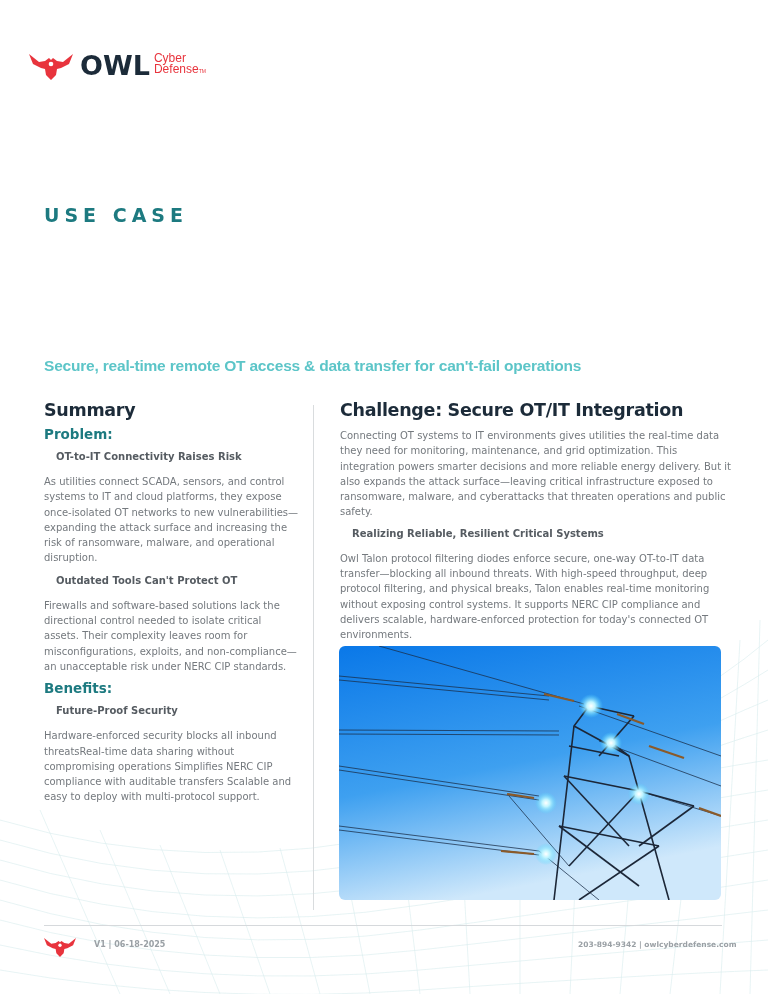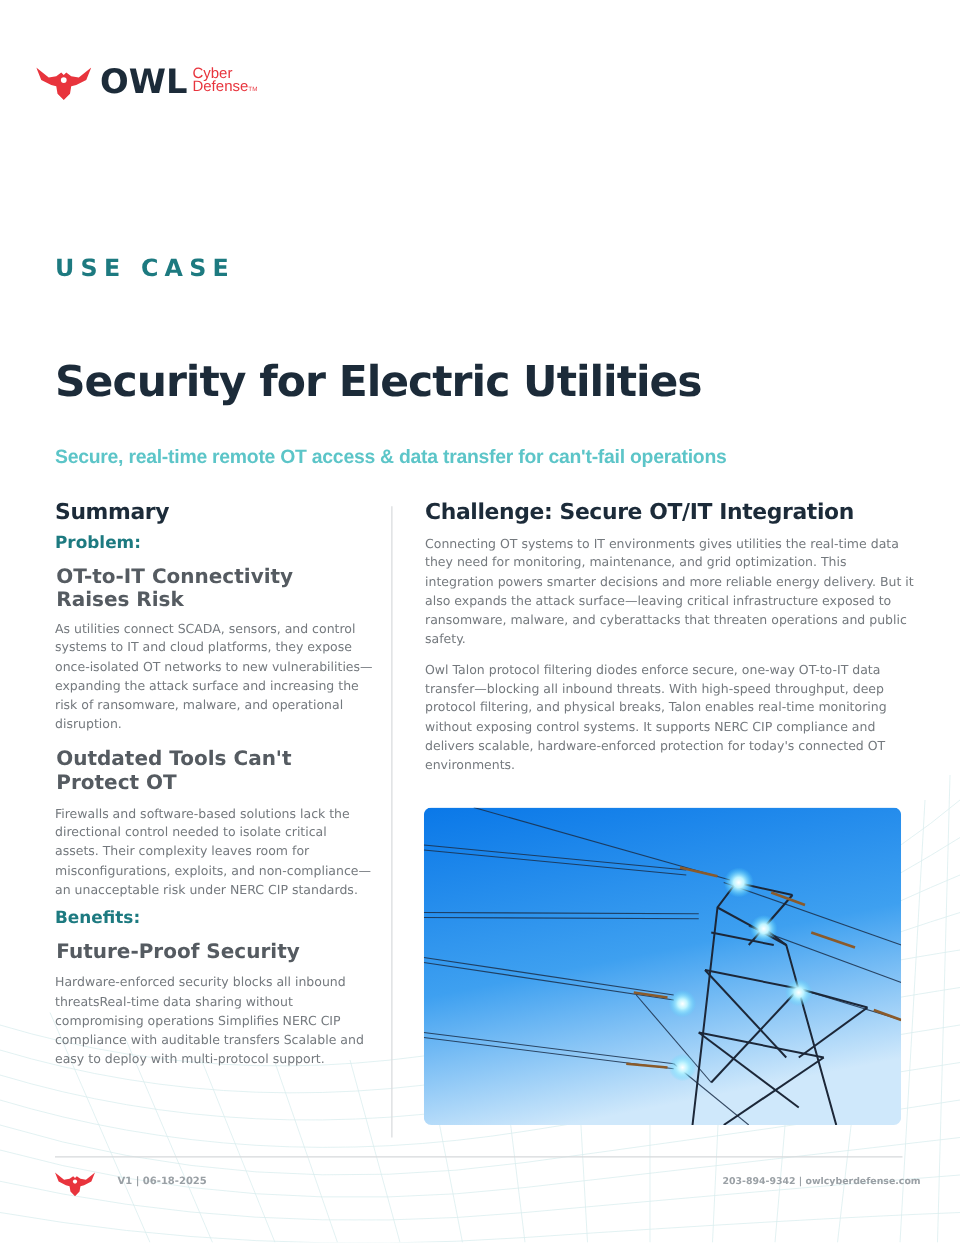--- a/index.html
+++ b/index.html
@@ -89,7 +89,6 @@
 <div class="abs usecase">USE CASE</div>
 <h1 class="abs title">
   <br>
-  <span>Security for Electric Utilities</span>
 </h1>
 <div class="abs subtitle">Secure, real-time remote OT access &amp; data transfer for can't-fail operations</div>
 

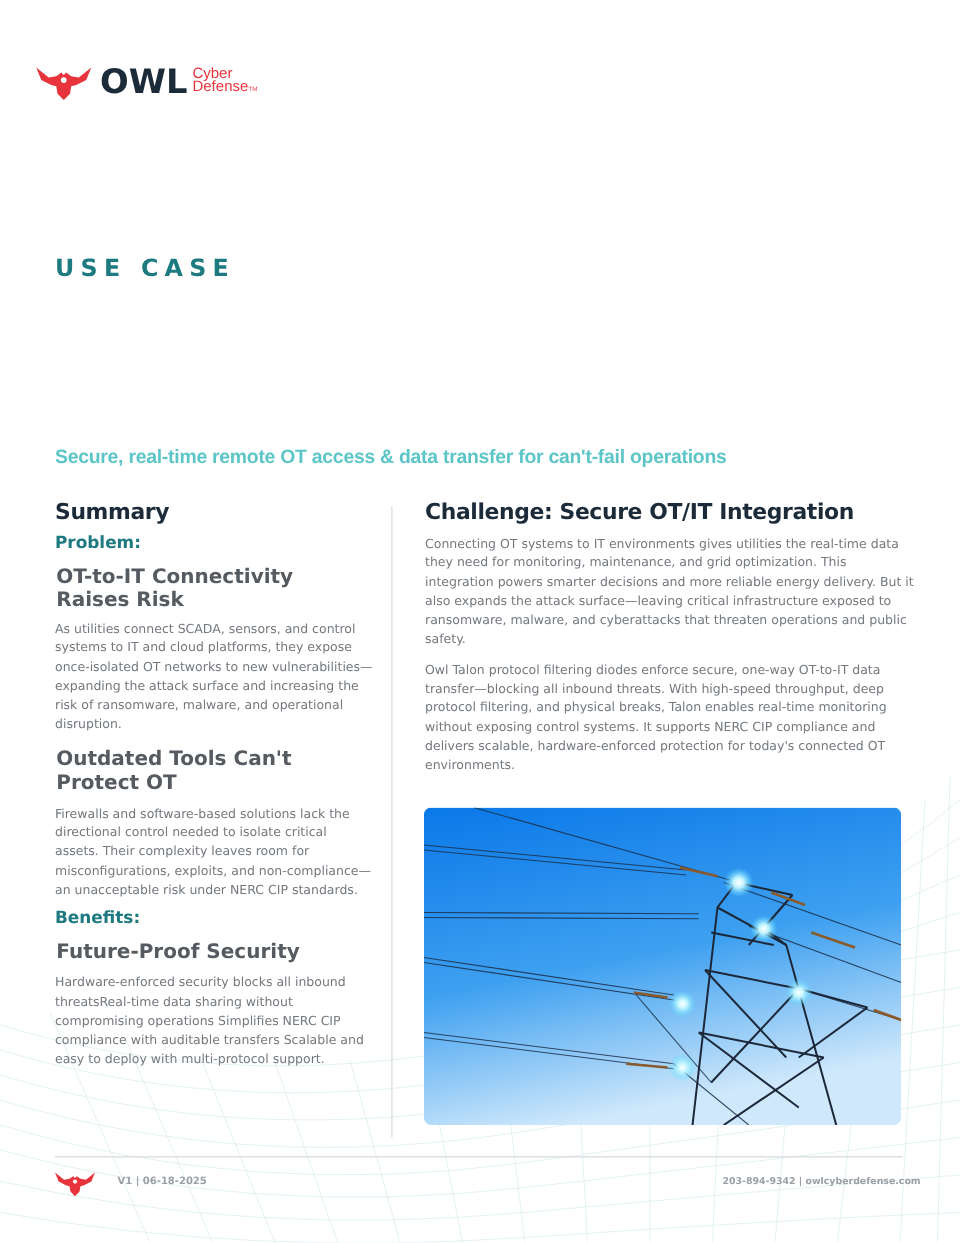--- a/index.html
+++ b/index.html
@@ -25,7 +25,7 @@
 
   .h2 { color: #1c2b39; font-family: "DejaVu Sans", sans-serif; font-weight: bold; font-size: 17.5px; margin: 0; letter-spacing: -0.3px; }
   .h3 { color: #1d7a80; font-family: "DejaVu Sans", sans-serif; font-weight: bold; font-size: 13.5px; margin: 0; }
-  .h4 { color: #555b61; font-family: "DejaVu Sans", sans-serif; font-weight: bold; font-size: 16px; margin: 1px; }
+  .h4 { color: #555b61; font-family: "DejaVu Sans", sans-serif; font-weight: bold; font-size: 10px; margin: 12px; }
   .p { color: #74797e; font-family: "DejaVu Sans", sans-serif; font-size: 10px; line-height: 15.3px; margin: 0; }
 
   .left-col { left: 44px; top: 400px; width: 255px; }

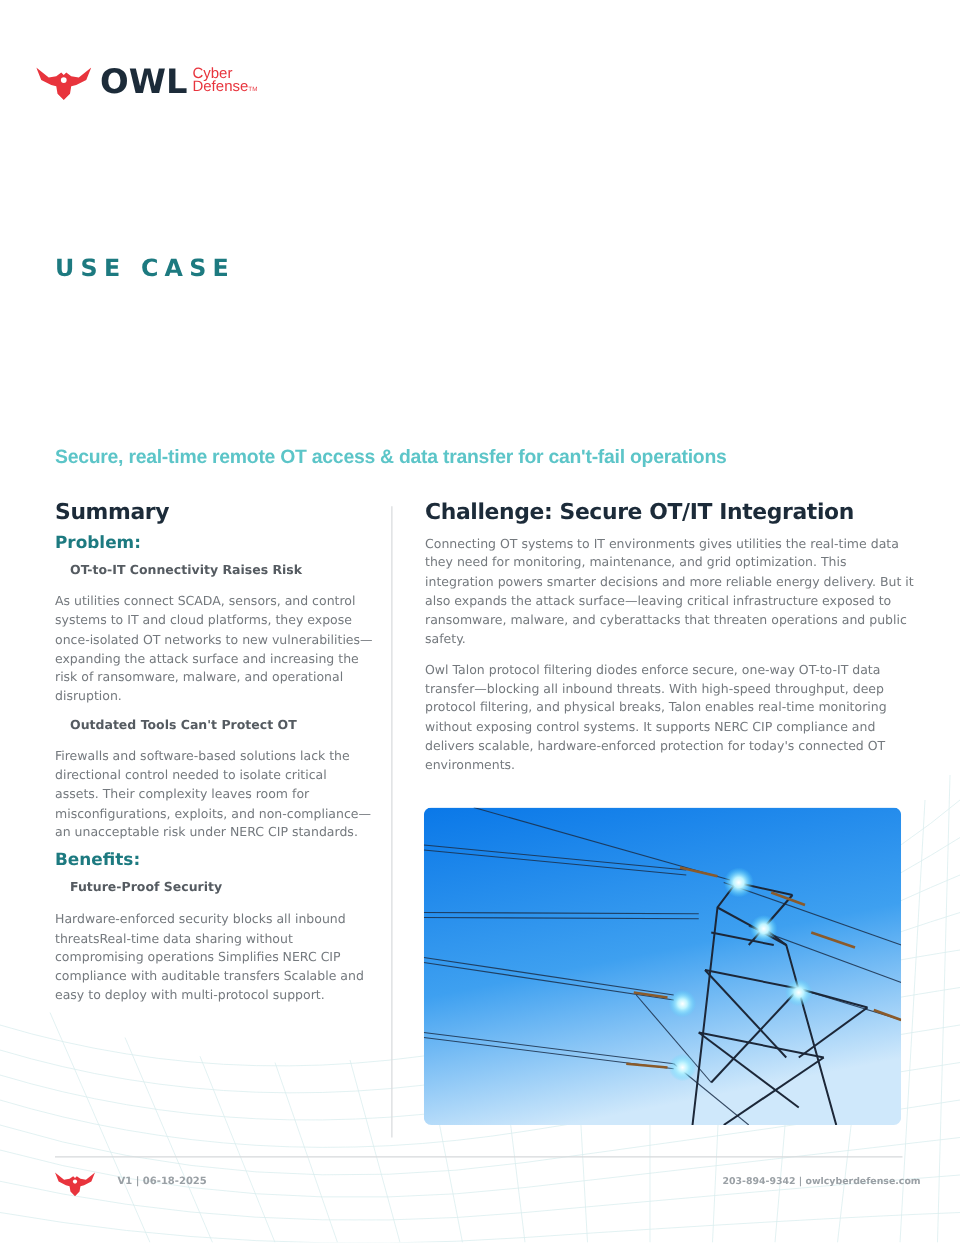--- a/index.html
+++ b/index.html
@@ -118,6 +118,7 @@
 <div class="abs right-col">
   <h2 class="h2">Challenge: Secure OT/IT Integration</h2>
   <p class="p" style="margin-top:8px;">Connecting OT systems to IT environments gives utilities the real-time data they need for monitoring, maintenance, and grid optimization. This integration powers smarter decisions and more reliable energy delivery. But it also expands the attack surface—leaving critical infrastructure exposed to ransomware, malware, and cyberattacks that threaten operations and public safety.</p>
+  <h4 class="h4" style="margin-top:8px;">Realizing Reliable, Resilient Critical Systems</h4>
   <p class="p" style="margin-top:9px;">Owl Talon protocol filtering diodes enforce secure, one-way OT-to-IT data transfer—blocking all inbound threats. With high-speed throughput, deep protocol filtering, and physical breaks, Talon enables real-time monitoring without exposing control systems. It supports NERC CIP compliance and delivers scalable, hardware-enforced protection for today's connected OT environments.</p>
 </div>
 

